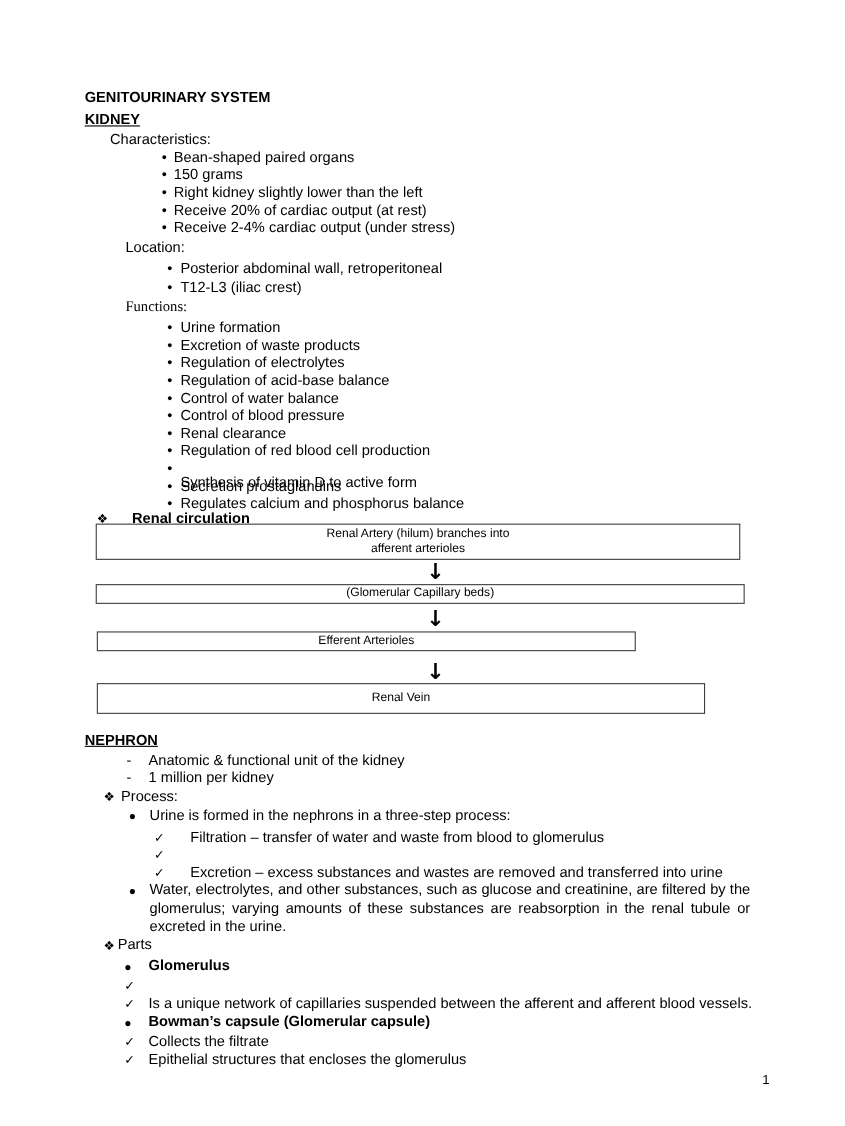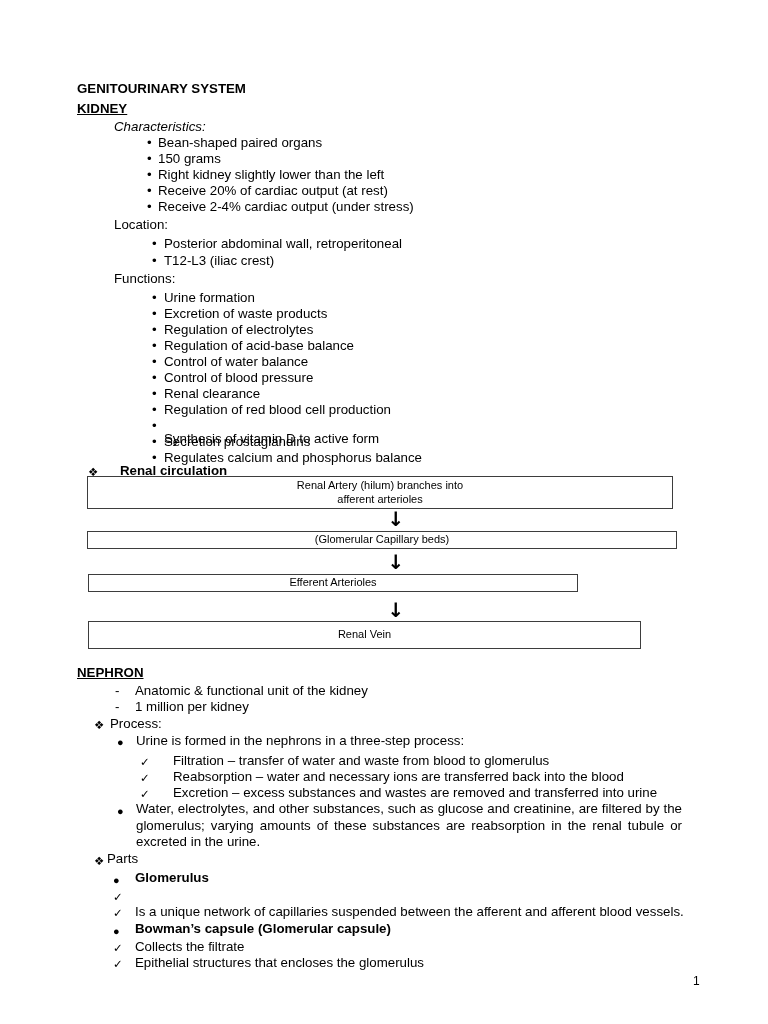--- a/index.html
+++ b/index.html
@@ -100,7 +100,7 @@
 
   <div class="row heading underline" style="left:77px; top:101px;">KIDNEY</div>
 
-  <div class="row" style="left:114px; top:119px;font-style:italic;">Characteristics:</div>
+  <div class="row" style="left:100px; top:119px;">Characteristics:</div>
 
   <div class="bullet b-dot" style="left:147px; top:135px;">•</div>
   <div class="row" style="left:158px; top:135px;">Bean-shaped paired organs</div>

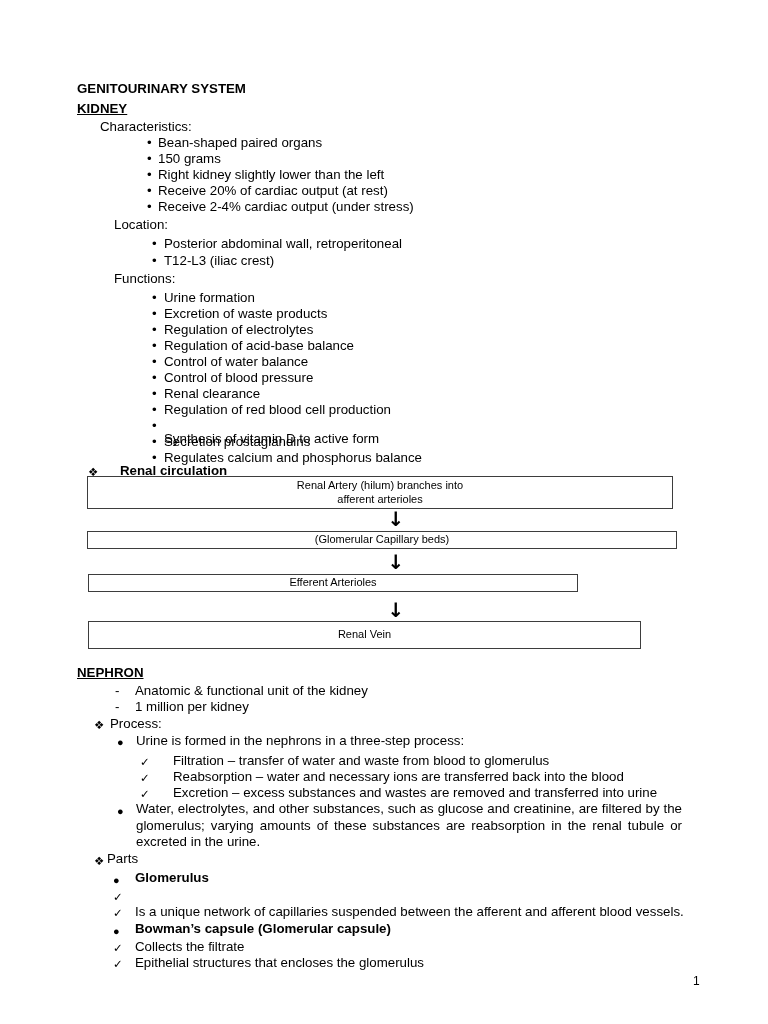--- a/index.html
+++ b/index.html
@@ -125,7 +125,7 @@
   <div class="bullet b-dot" style="left:152px; top:253px;">•</div>
   <div class="row" style="left:164px; top:253px;">T12-L3 (iliac crest)</div>
 
-  <div class="row" style="left:114px; top:271px;">Functions:</div>
+  <div class="row" style="left:114px; top:271px;font-family:Liberation Serif, serif;">Functions:</div>
 
   <div class="bullet b-dot" style="left:152px; top:290px;">•</div>
   <div class="row" style="left:164px; top:290px;">Urine formation</div>

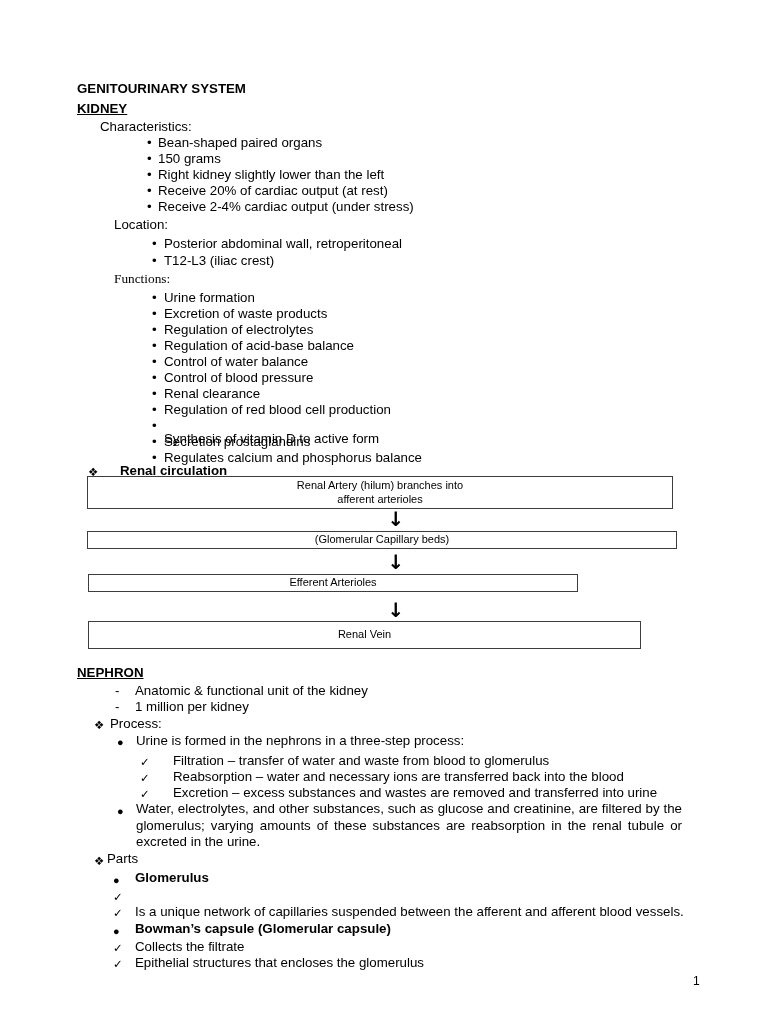--- a/index.html
+++ b/index.html
@@ -204,7 +204,6 @@
   <div class="row" style="left:173px; top:753px;">Filtration – transfer of water and waste from blood to glomerulus</div>
 
   <div class="bullet b-check" style="left:140px; top:770px;">✓</div>
-  <div class="row" style="left:173px; top:769px;">Reabsorption – water and necessary ions are transferred back into the blood</div>
 
   <div class="bullet b-check" style="left:140px; top:786px;">✓</div>
   <div class="row" style="left:173px; top:785px;">Excretion – excess substances and wastes are removed and transferred into urine</div>

